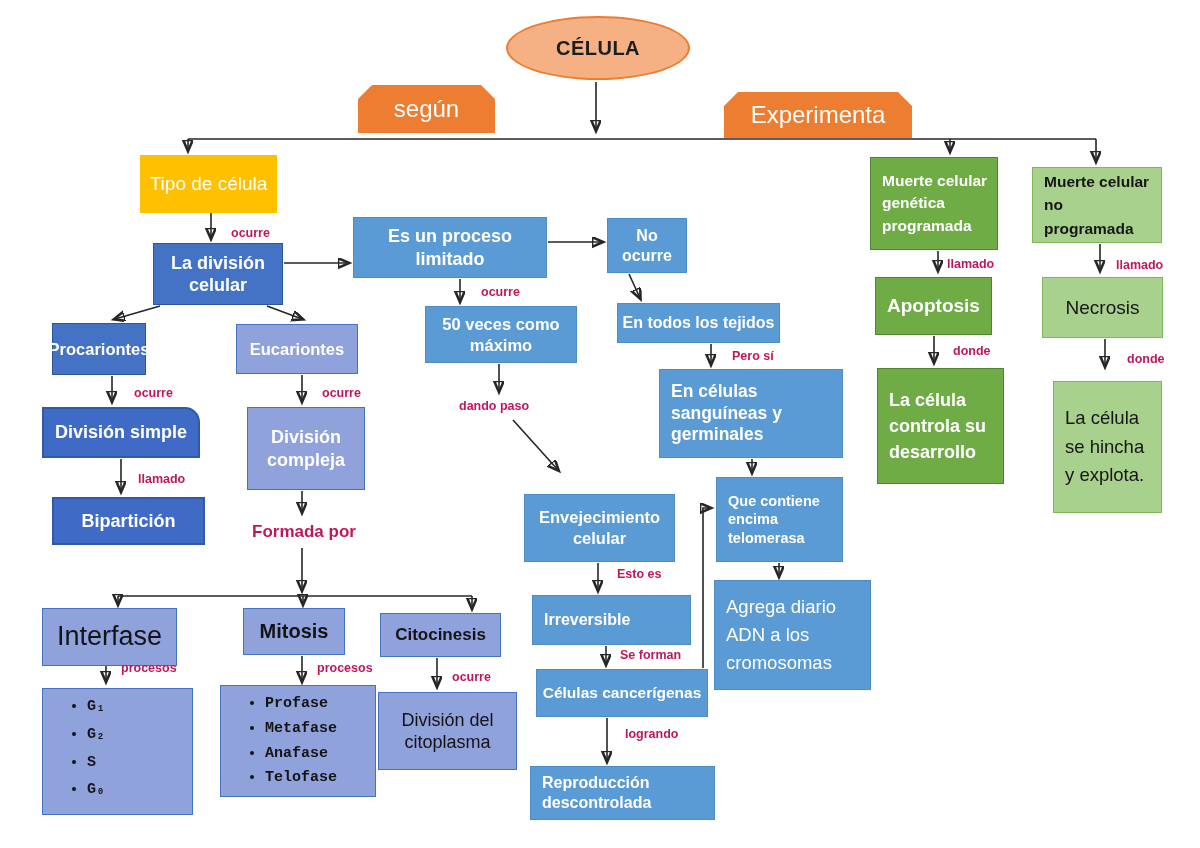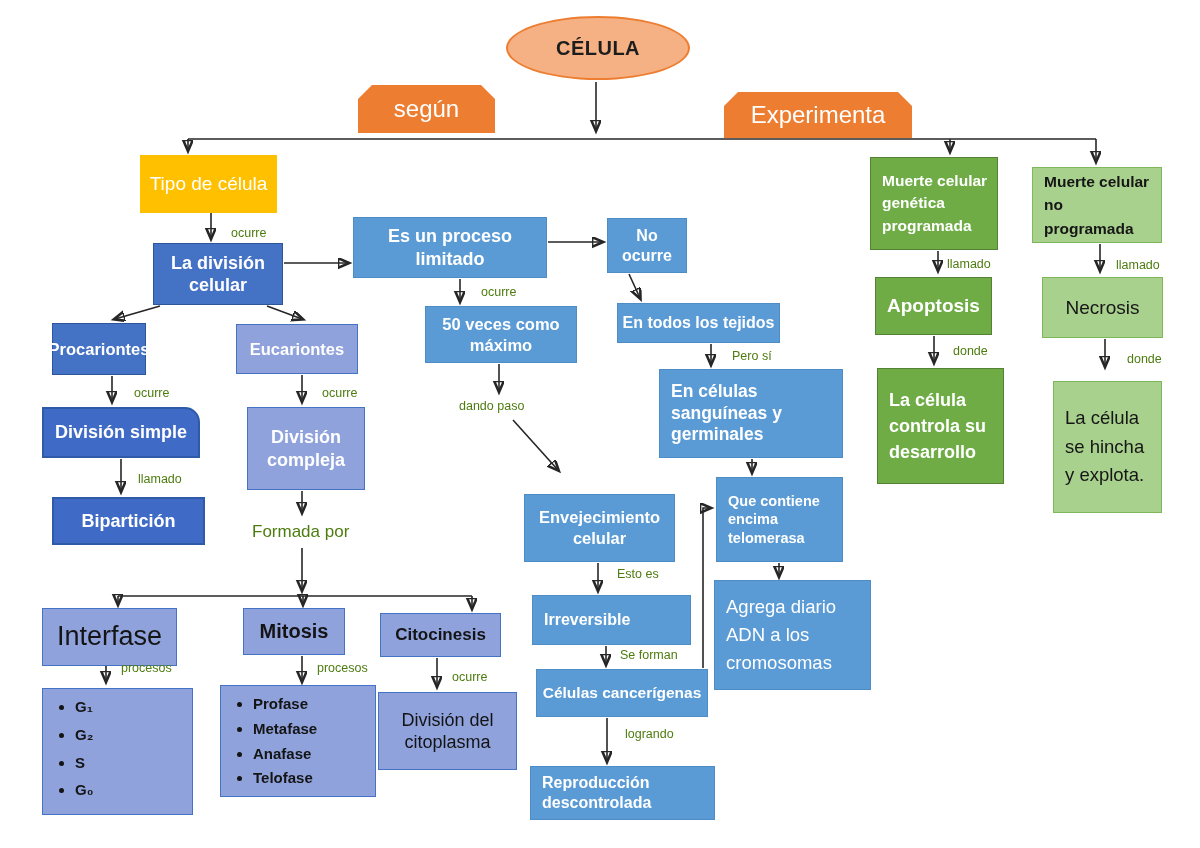--- a/index.html
+++ b/index.html
@@ -24,7 +24,7 @@
   .c-green{background:#6FAC46;color:#fff;border:1.5px solid #548235;}
   .c-green-l{background:#A9D18E;color:#161616;border:1.5px solid #7FB85B;}
   .w500{font-weight:500;} .w700{font-weight:700;}
-  .elabel{position:absolute;z-index:2;font-size:12.5px;font-weight:400;color:#4d7c0f;white-space:nowrap;text-align:right;}
+  .elabel{position:absolute;z-index:2;font-size:12.5px;font-weight:700;color:#be185d;white-space:nowrap;text-align:right;}
   .elabel.big{font-size:17px;}
   .list-box{display:block;}
   ul.blist{margin:9px 0 0 0;padding-left:32px;}

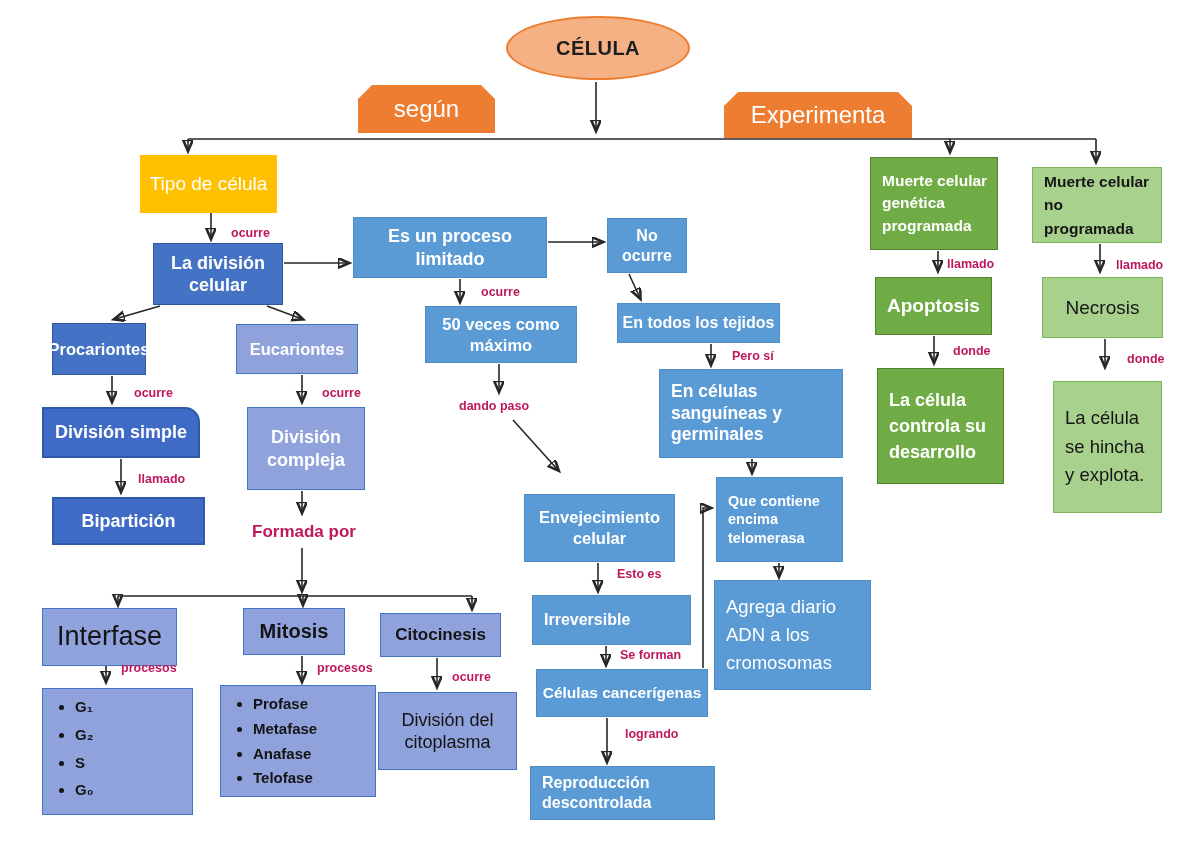--- a/index.html
+++ b/index.html
@@ -27,7 +27,7 @@
   .elabel{position:absolute;z-index:2;font-size:12.5px;font-weight:700;color:#be185d;white-space:nowrap;text-align:right;}
   .elabel.big{font-size:17px;}
   .list-box{display:block;}
-  ul.blist{margin:9px 0 0 0;padding-left:32px;}
+  ul.blist{margin:9px 0 0 0;padding-left:44px;font-family:Liberation Mono, monospace;}
   ul.blist li{font-size:15px;font-weight:600;margin:6px 0;color:#141414;text-align:left;}
   ul.blist.tall li{margin:9px 0;}
 </style>

